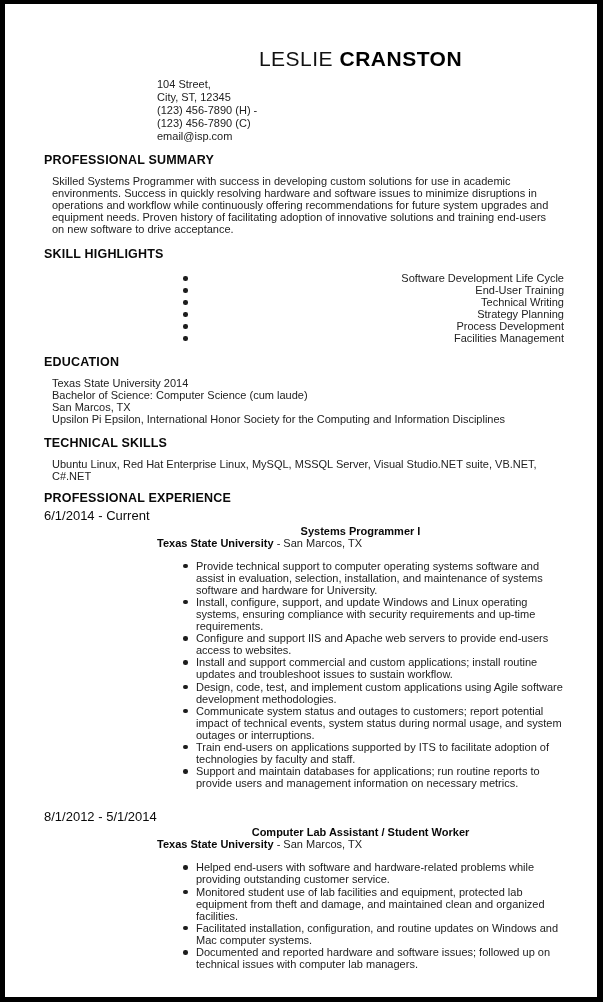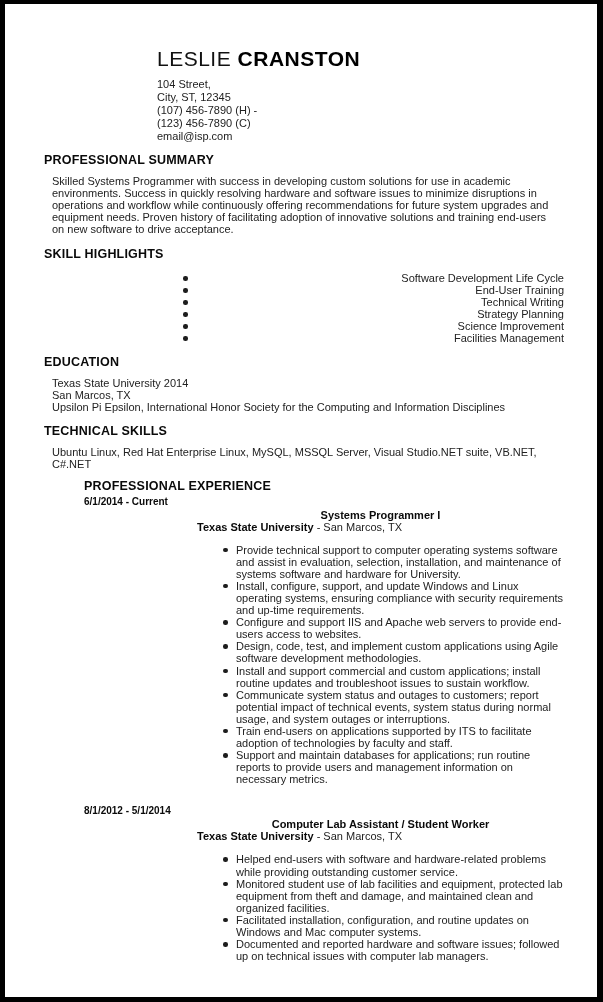--- a/index.html
+++ b/index.html
@@ -25,6 +25,7 @@
     font-weight:400;
     letter-spacing:0.5px;
     color:#111;
+    text-align:center;
   }
   .name strong { font-weight:700; color:#000; }
   .contact {

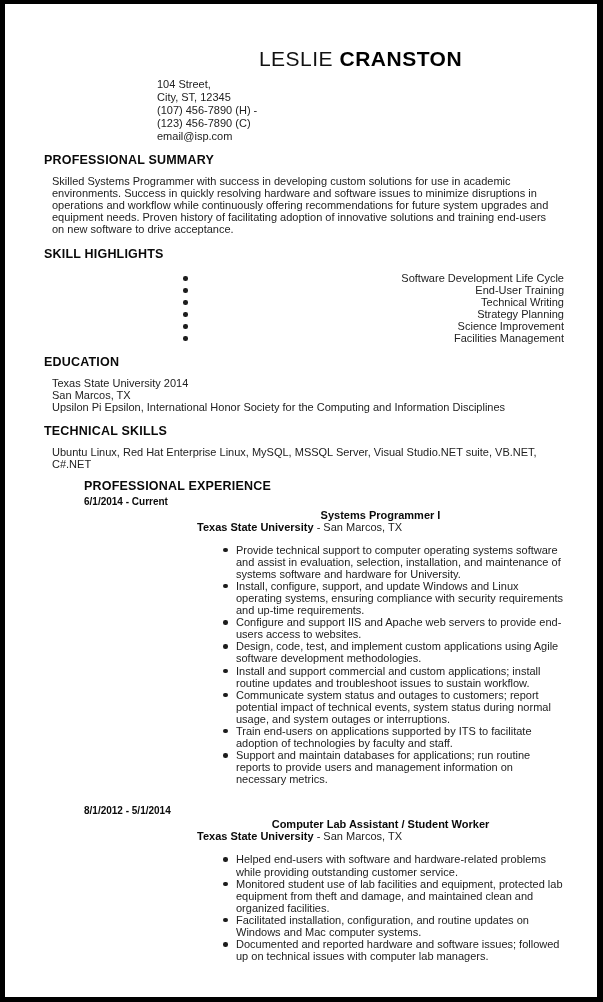--- a/index.html
+++ b/index.html
@@ -97,7 +97,7 @@
 
       <div class="contact-line">104 Street,</div>
           <div class="contact-line">City, ST, 12345</div>
-          <div class="contact-line">(107) 456-7890 (H) -</div>
+          <div class="contact-line">(123) 456-7890 (H) -</div>
           <div class="contact-line">(123) 456-7890 (C)</div>
           <div class="contact-line">email@isp.com</div>
         </div>

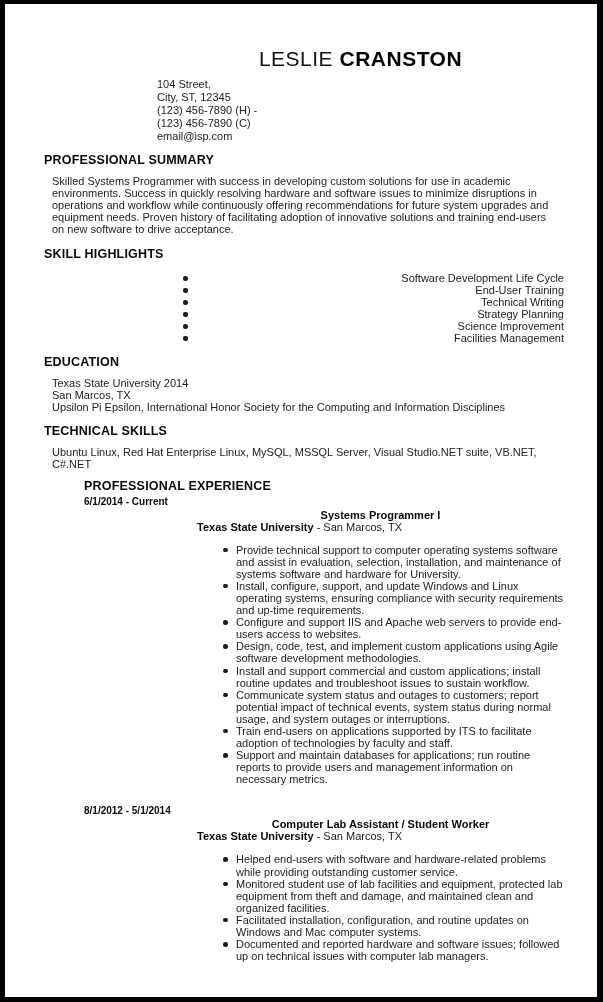--- a/index.html
+++ b/index.html
@@ -116,7 +116,7 @@
           <li>End-User Training</li>
           <li>Technical Writing</li>
           <li>Strategy Planning</li>
-          <li>Science Improvement</li>
+          <li>Process Development</li>
           <li>Facilities Management</li>
         </ul>
     </section>

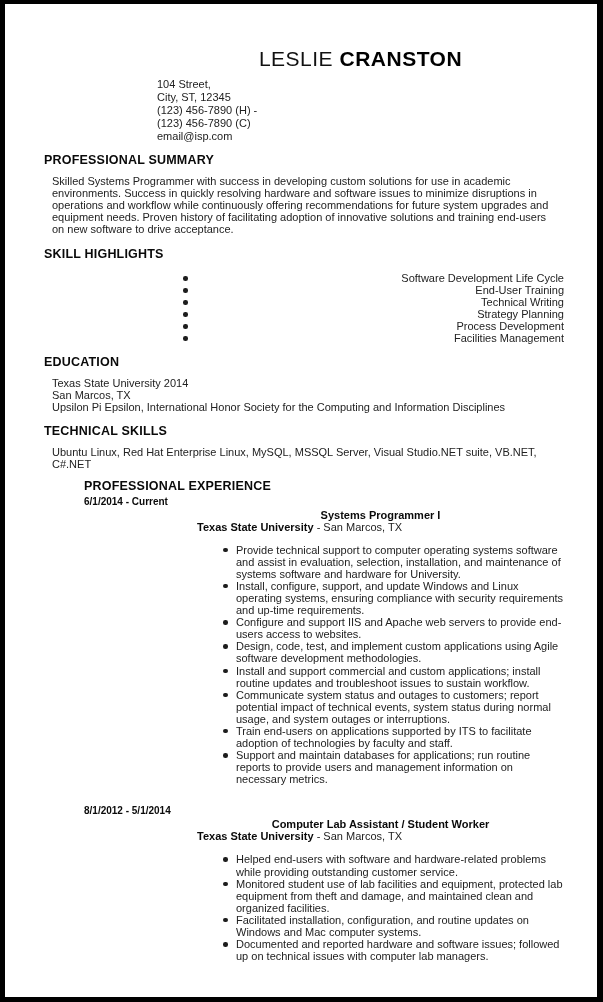--- a/index.html
+++ b/index.html
@@ -126,6 +126,7 @@
       <div class="body indent">
 
       <div class="education-line">Texas State University 2014</div>
+          <div class="education-line">Bachelor of Science: Computer Science (cum laude)</div>
           <div class="education-line">San Marcos, TX</div>
           <div class="education-line">Upsilon Pi Epsilon, International Honor Society for the Computing and Information Disciplines</div>
         </div>

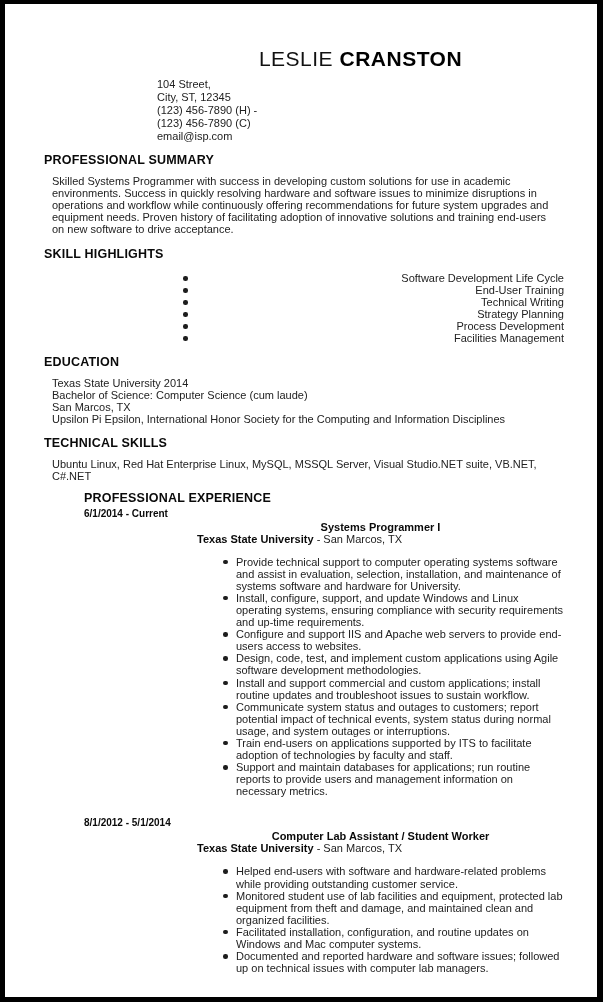--- a/index.html
+++ b/index.html
@@ -36,7 +36,7 @@
   section { margin-top:10px; }
   #section-skills { margin-top:12px; }
   #section-technical { margin-top:11px; }
-  #section-experience { margin-top:9px;margin-left:40px; }
+  #section-experience { margin-top:9px; }
   .sec-heading {
     margin:0 0 3px 0;
     font-size:12.5px;

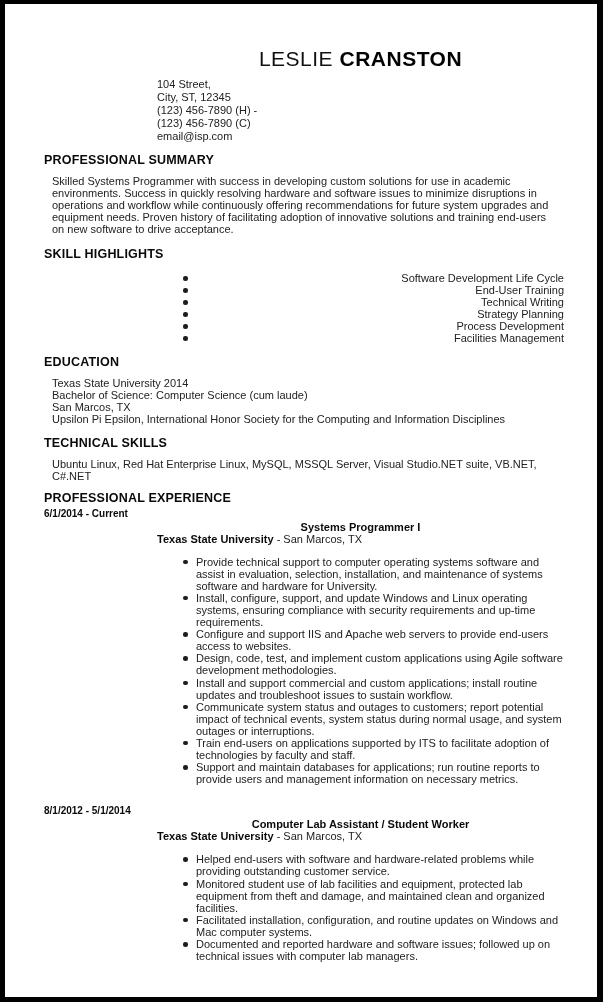--- a/index.html
+++ b/index.html
@@ -68,8 +68,8 @@
     background:#1d1d1d;
   }
   .job-dates {
-    font-size:10px;
-    font-weight:700;
+    font-size:13px;
+    font-weight:400;
     color:#0a0a0a;
     margin-top:3px;
   }

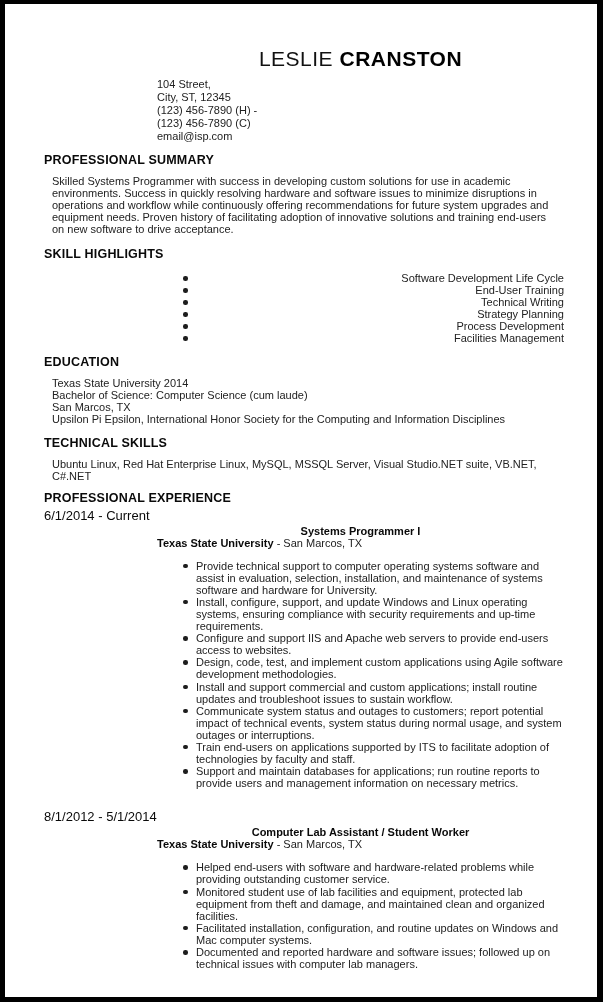--- a/index.html
+++ b/index.html
@@ -150,8 +150,8 @@
           <li>Provide technical support to computer operating systems software and assist in evaluation, selection, installation, and maintenance of systems software and hardware for University.</li>
               <li>Install, configure, support, and update Windows and Linux operating systems, ensuring compliance with security requirements and up-time requirements.</li>
               <li>Configure and support IIS and Apache web servers to provide end-users access to websites.</li>
+              <li>Install and support commercial and custom applications; install routine updates and troubleshoot issues to sustain workflow.</li>
               <li>Design, code, test, and implement custom applications using Agile software development methodologies.</li>
-              <li>Install and support commercial and custom applications; install routine updates and troubleshoot issues to sustain workflow.</li>
               <li>Communicate system status and outages to customers; report potential impact of technical events, system status during normal usage, and system outages or interruptions.</li>
               <li>Train end-users on applications supported by ITS to facilitate adoption of technologies by faculty and staff.</li>
               <li>Support and maintain databases for applications; run routine reports to provide users and management information on necessary metrics.</li>

